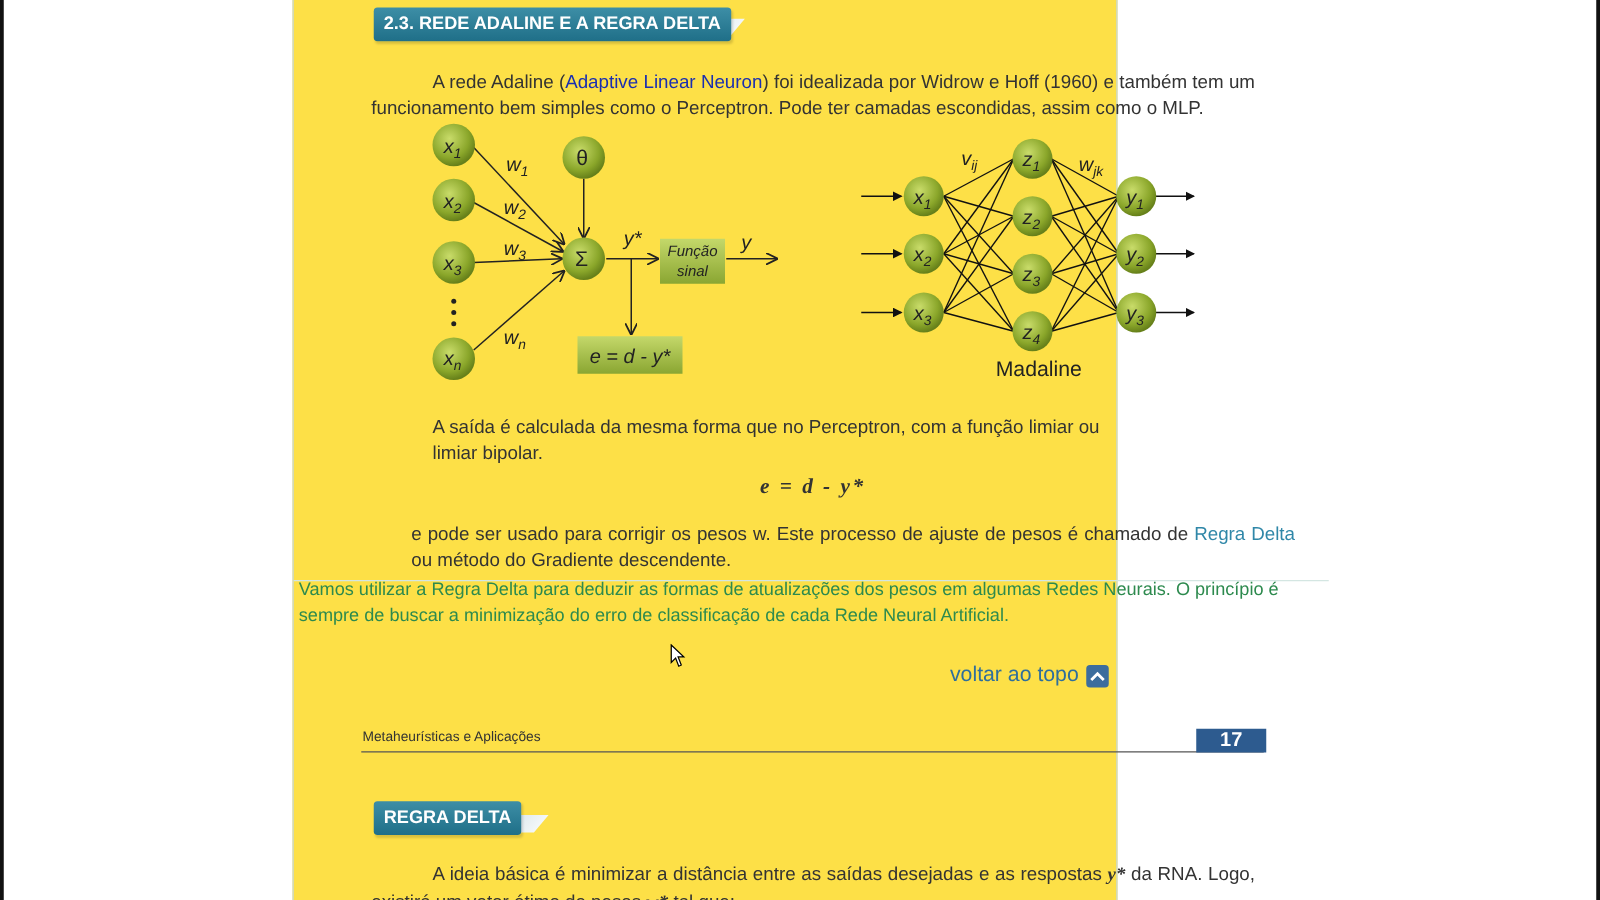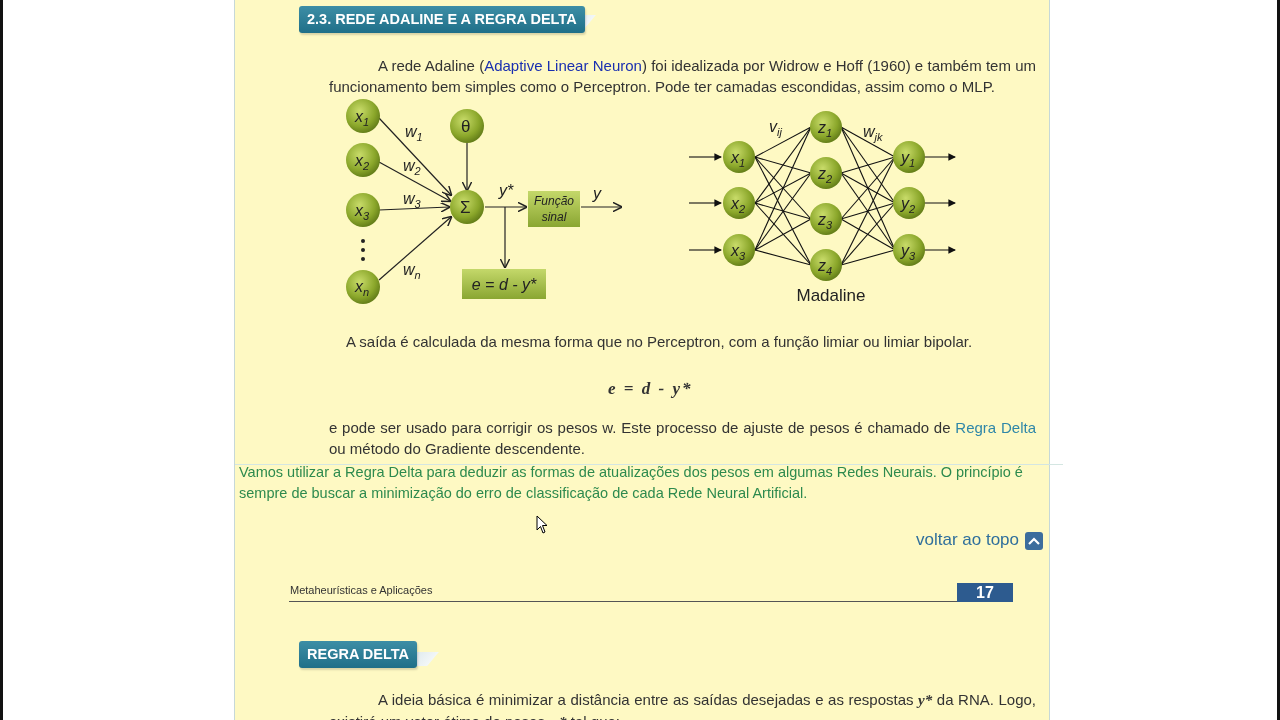--- a/index.html
+++ b/index.html
@@ -7,7 +7,7 @@
   body { font-family: "Liberation Sans", "DejaVu Sans", sans-serif; color: #333; position: relative; }
   .left-edge { position: absolute; left: 0; top: 0; width: 3px; height: 720px; background: #111; }
   .right-edge { position: absolute; right: 0; top: 0; width: 3px; height: 720px; background: #111; }
-  .page { position: absolute; left: 234px; top: 0; width: 816px; height: 720px; border-left: 1px solid #c6d8d8; border-right: 1px solid #c6d8d8; background: #fef9c3; }
+  .page { position: absolute; left: 234px; top: 0; width: 660px; height: 720px; border-left: 1px solid #c6d8d8; border-right: 1px solid #c6d8d8; background: #fde047; }
   .heading-badge { position: absolute; height: 27px; padding: 0 8px; background: linear-gradient(#3d8ea6, #1f6f88); color: #fff; font-weight: bold; font-size: 14.5px; line-height: 27px; border-radius: 3px; box-shadow: 1px 2px 2px rgba(0,0,0,0.15); white-space: nowrap; }
   .heading-tail { position: absolute; width: 30px; height: 14px; background: linear-gradient(90deg, #d9e6ea, #f3f7f8); transform: skewX(-40deg); }
   .para { position: absolute; font-size: 15px; line-height: 21px; color: #333; }

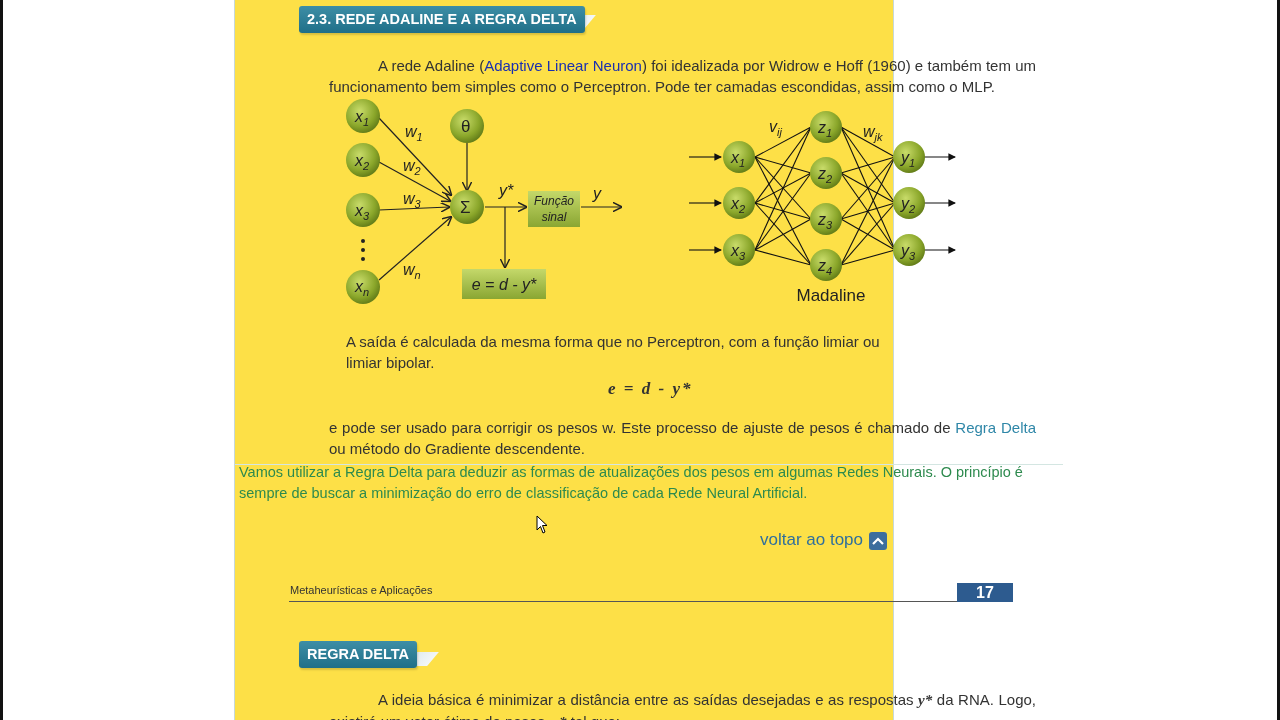--- a/index.html
+++ b/index.html
@@ -12,7 +12,7 @@
   .heading-tail { position: absolute; width: 30px; height: 14px; background: linear-gradient(90deg, #d9e6ea, #f3f7f8); transform: skewX(-40deg); }
   .para { position: absolute; font-size: 15px; line-height: 21px; color: #333; }
   .justify { text-align: justify; text-align-last: left; }
-  .indent { text-indent: 49px; margin-left: 32px; }
+  .indent { text-indent: 49px; }
   .link-blue { color: #1a2fb0; font-weight: normal; }
   .link-teal { color: #2f87a8; }
   .formula { position: absolute; font-family: "Liberation Serif", "DejaVu Serif", serif; font-weight: bold; font-style: italic; font-size: 17px; letter-spacing: 2px; }

